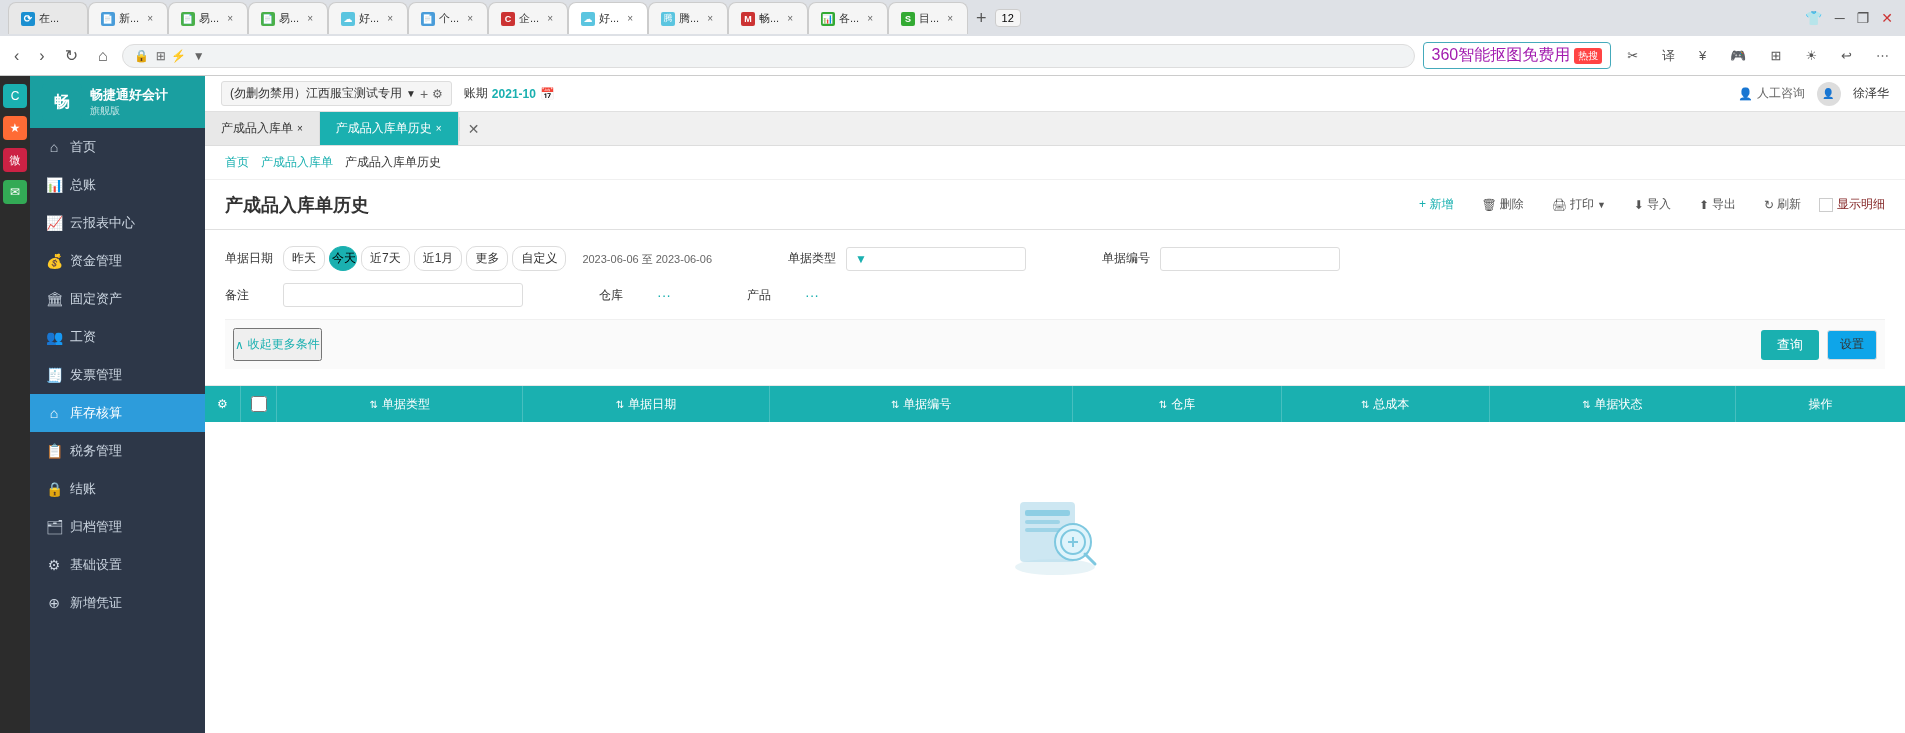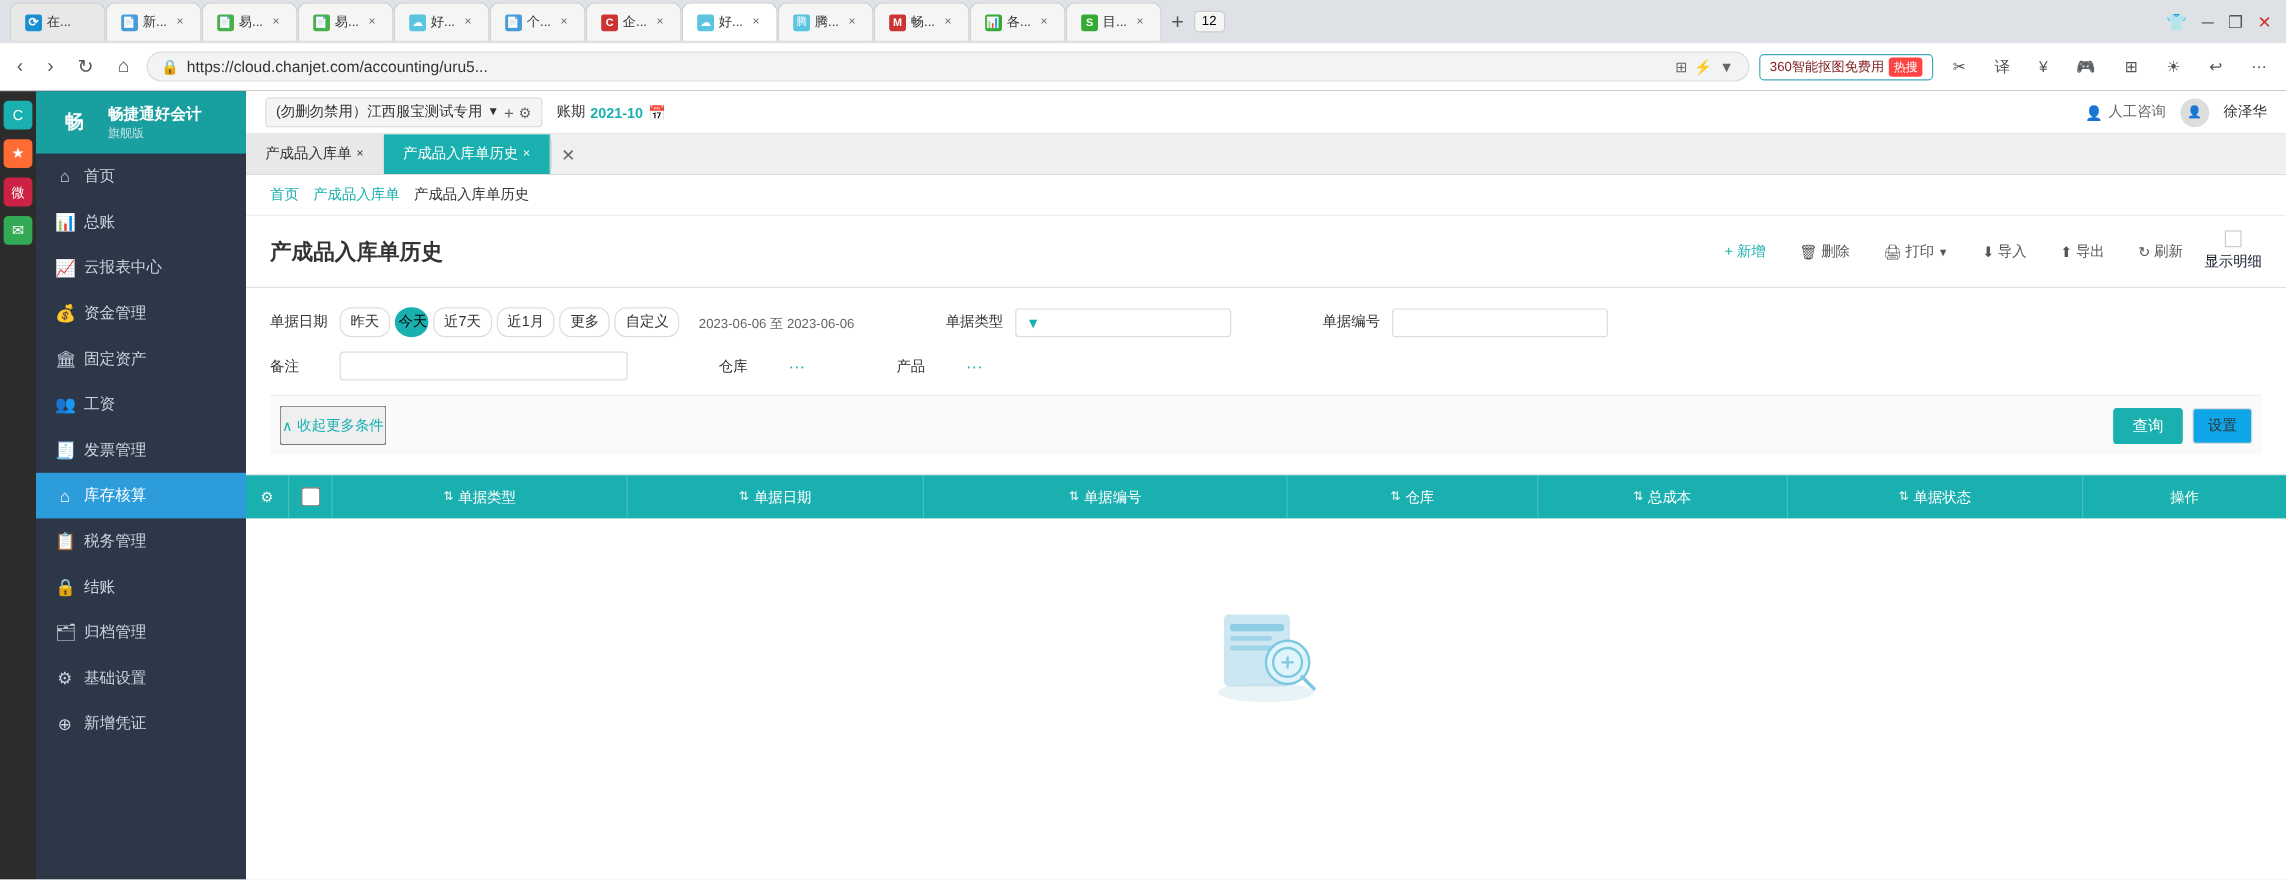--- a/index.html
+++ b/index.html
@@ -195,7 +195,6 @@
     <button class="nav-btn">⌂</button>
     <div class="url-bar">
       <span class="lock-icon">🔒</span>
-      <span class="url-text">https://cloud.chanjet.com/accounting/uru5...</span>
       <span style="color:#666;">⊞</span>
       <span style="color:#1ab0b0;">⚡</span>
       <span style="color:#666;">▼</span>

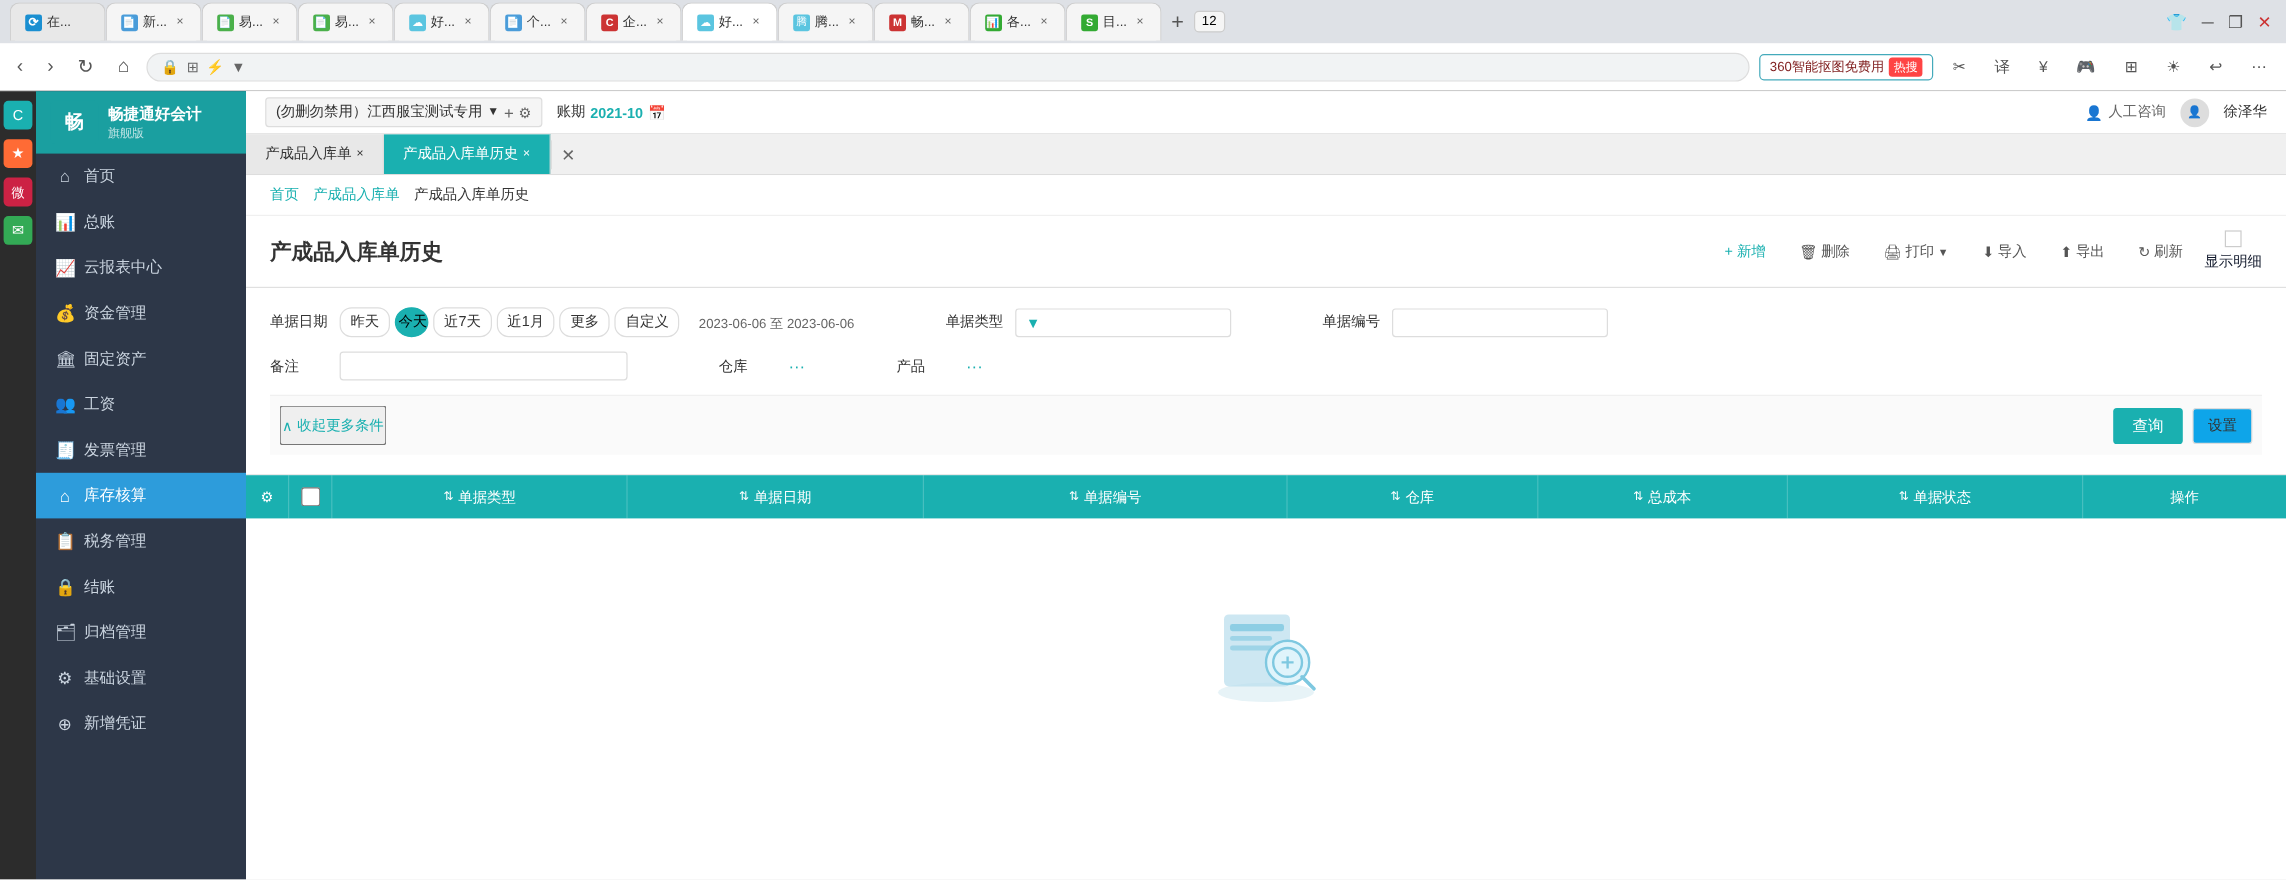--- a/index.html
+++ b/index.html
@@ -201,7 +201,7 @@
     </div>
     <div class="toolbar-right">
       <div class="search-bar-360">
-        <span style="font-size:11px;color:#7f1d1d;">360智能抠图免费用</span>
+        <span style="font-size:16px;color:#a21caf;">360智能抠图免费用</span>
         <span class="hot-badge">热搜</span>
       </div>
       <button class="toolbar-btn">✂</button>

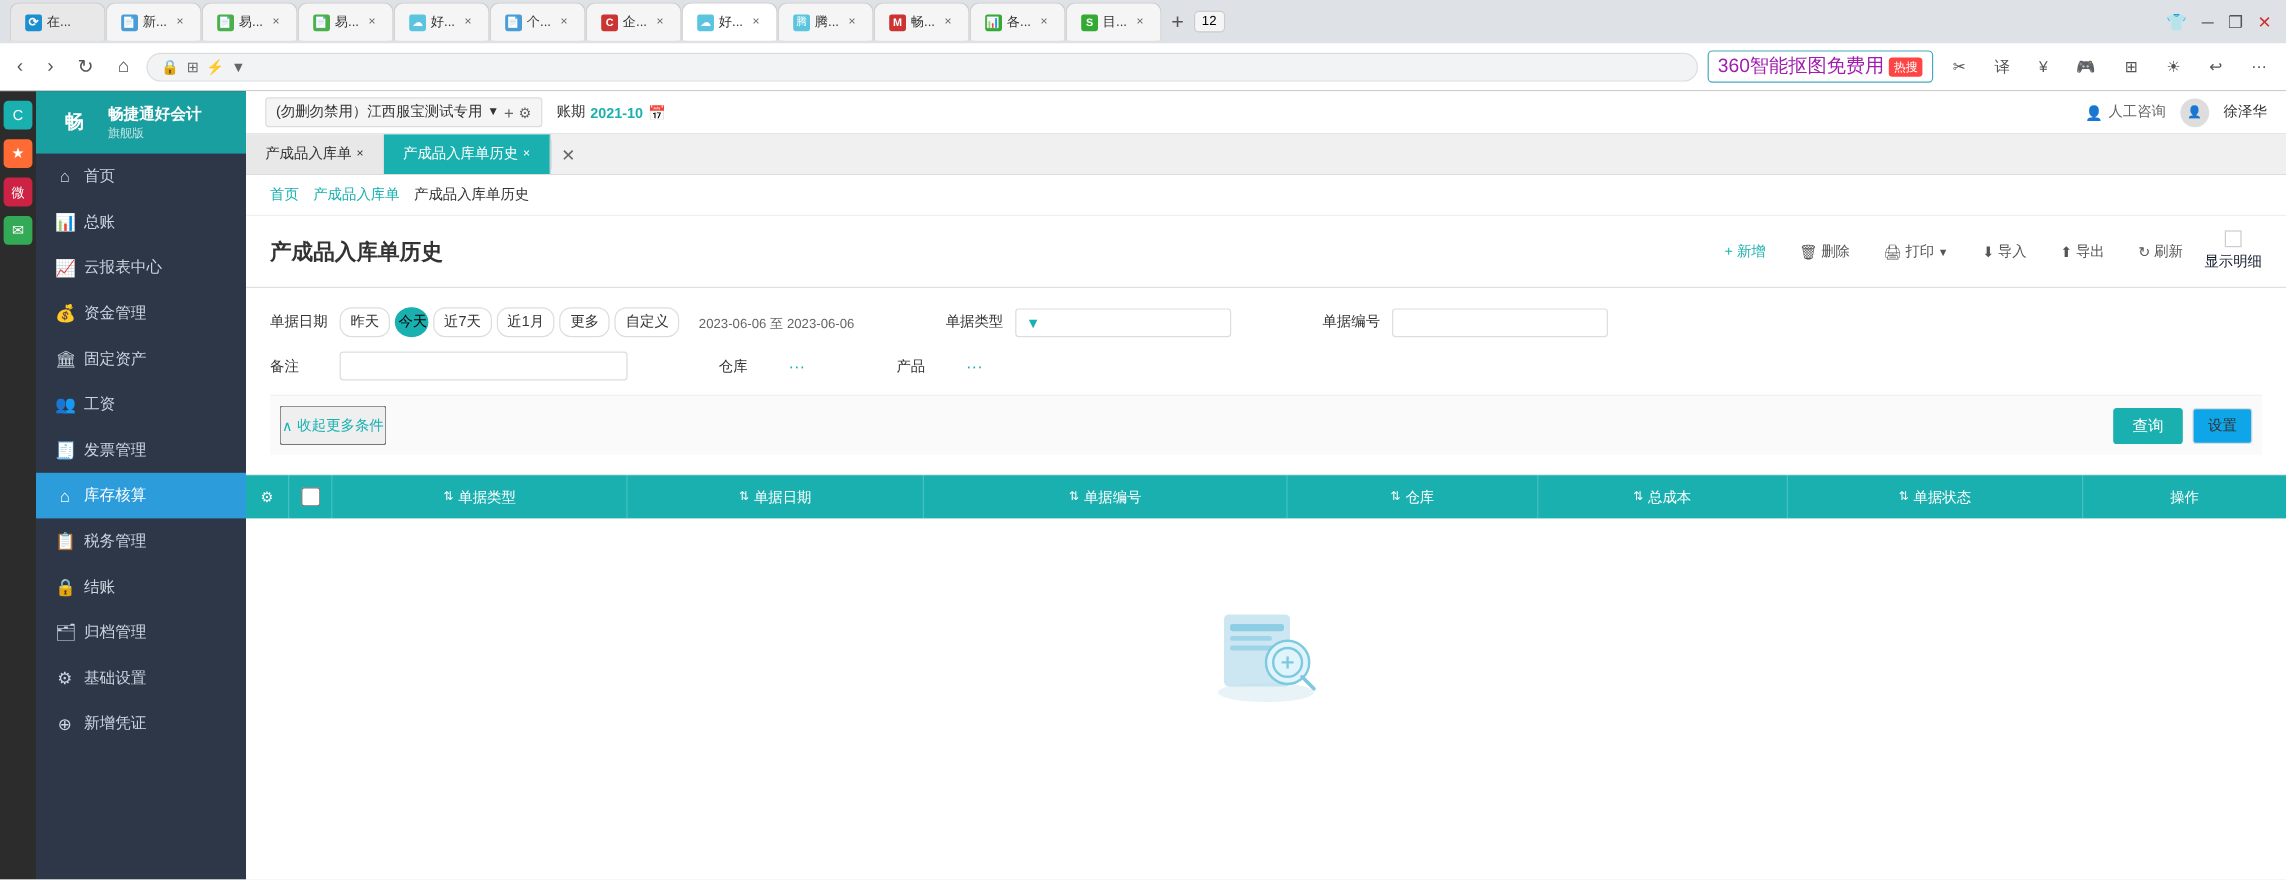--- a/index.html
+++ b/index.html
@@ -372,7 +372,7 @@
             <span>↻</span>
             <span>刷新</span>
           </button>
-          <label style="display:flex;align-items:center;gap:4px;font-size:12px;color:#0f172a;cursor:pointer;flex-direction:column;">
+          <label style="display:flex;align-items:center;gap:4px;font-size:12px;color:#7f1d1d;cursor:pointer;">
             <div class="checkbox-display"></div>
             <span>显示明细</span>
           </label>

